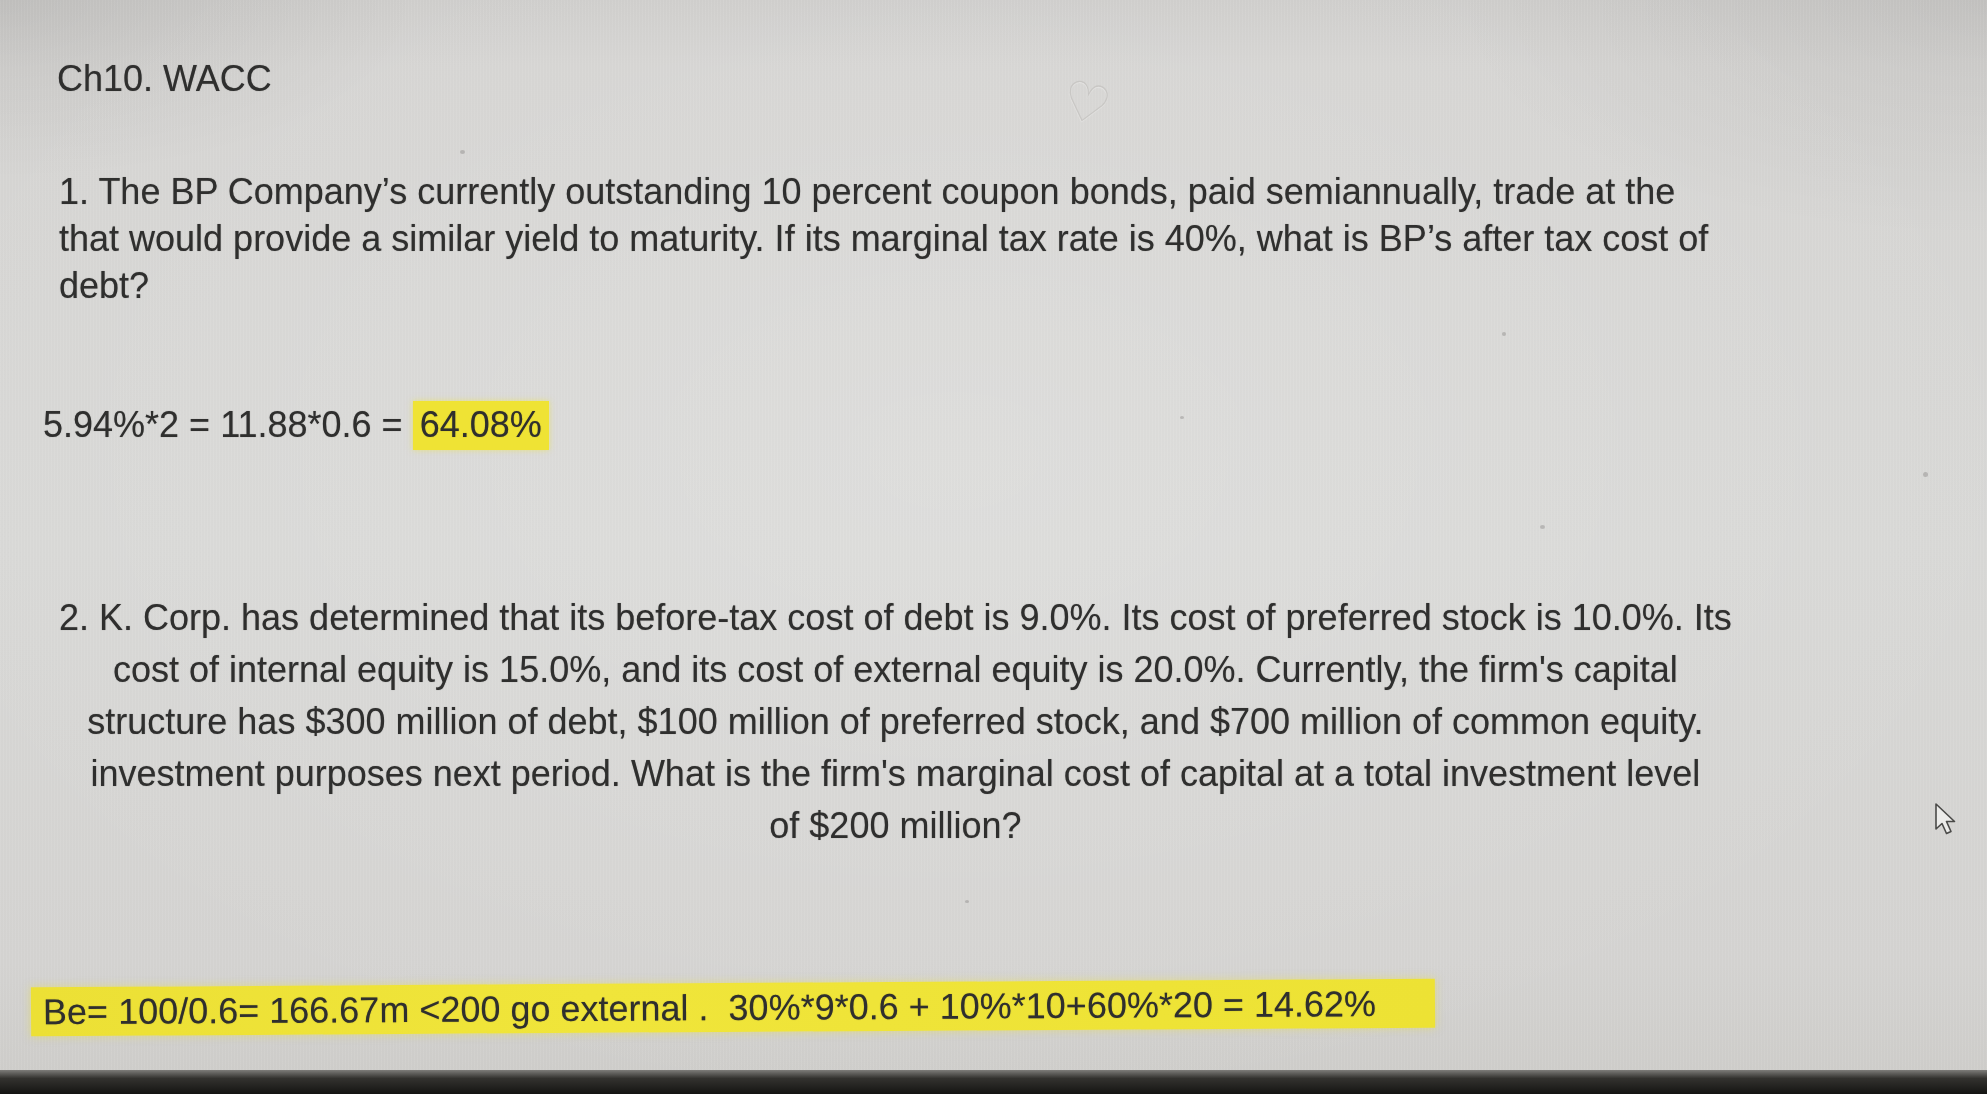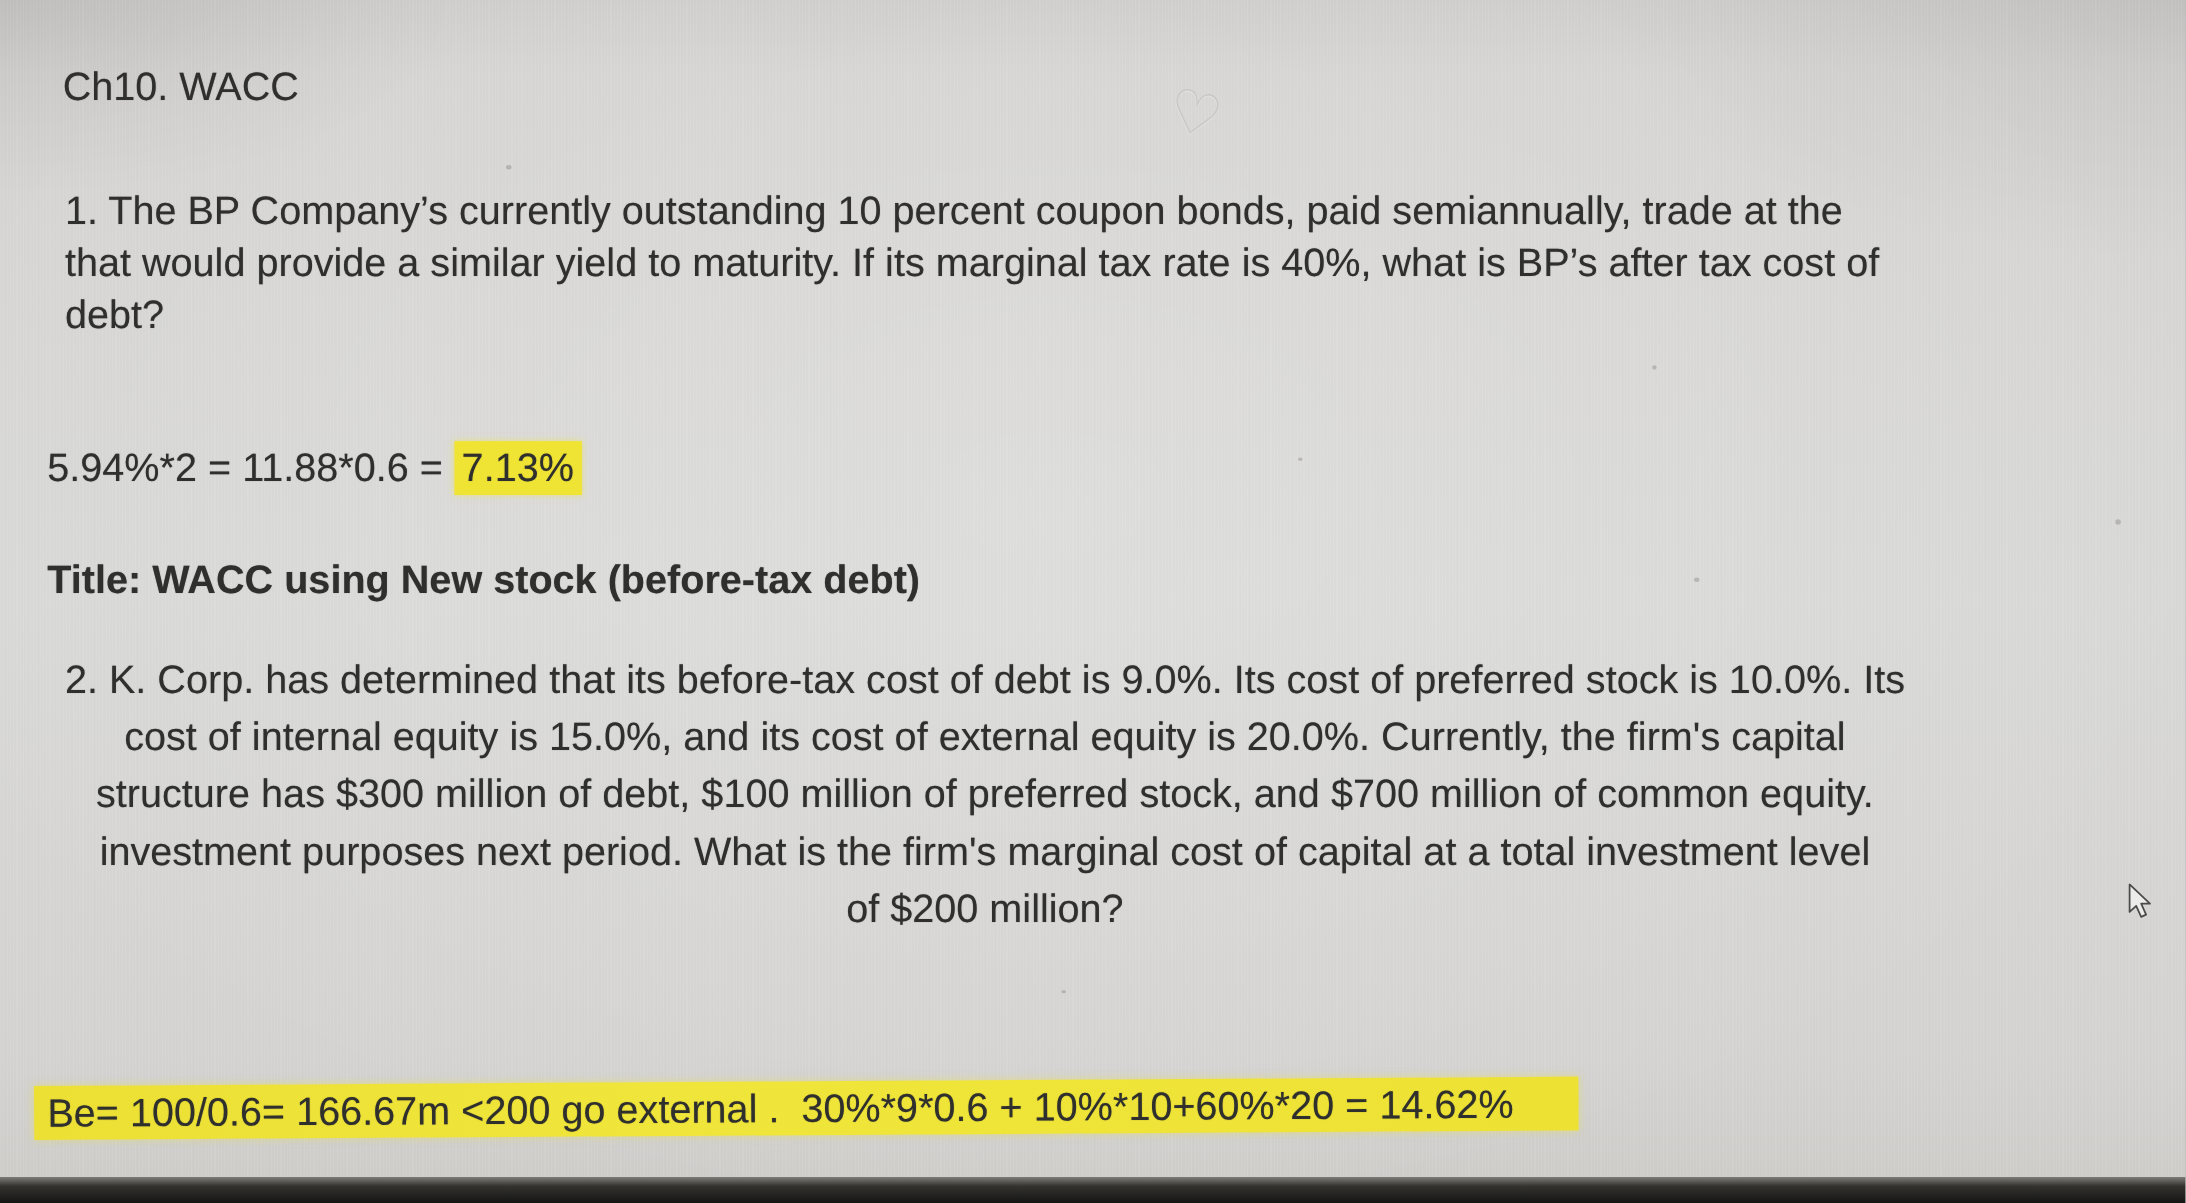--- a/index.html
+++ b/index.html
@@ -106,7 +106,7 @@
     <div class="line txt">debt?</div>
   </div>
 
-  <div class="formula txt"><span>5.94%*2 = 11.88*0.6 = </span><span class="hl">7.13%</span></div>
+  <div class="formula txt"><span>5.94%*2 = 11.88*0.6 = </span><span class="hl">64.08%</span></div>
 
   <div class="sec-title txt">Title: WACC using New stock (before-tax debt)</div>
 

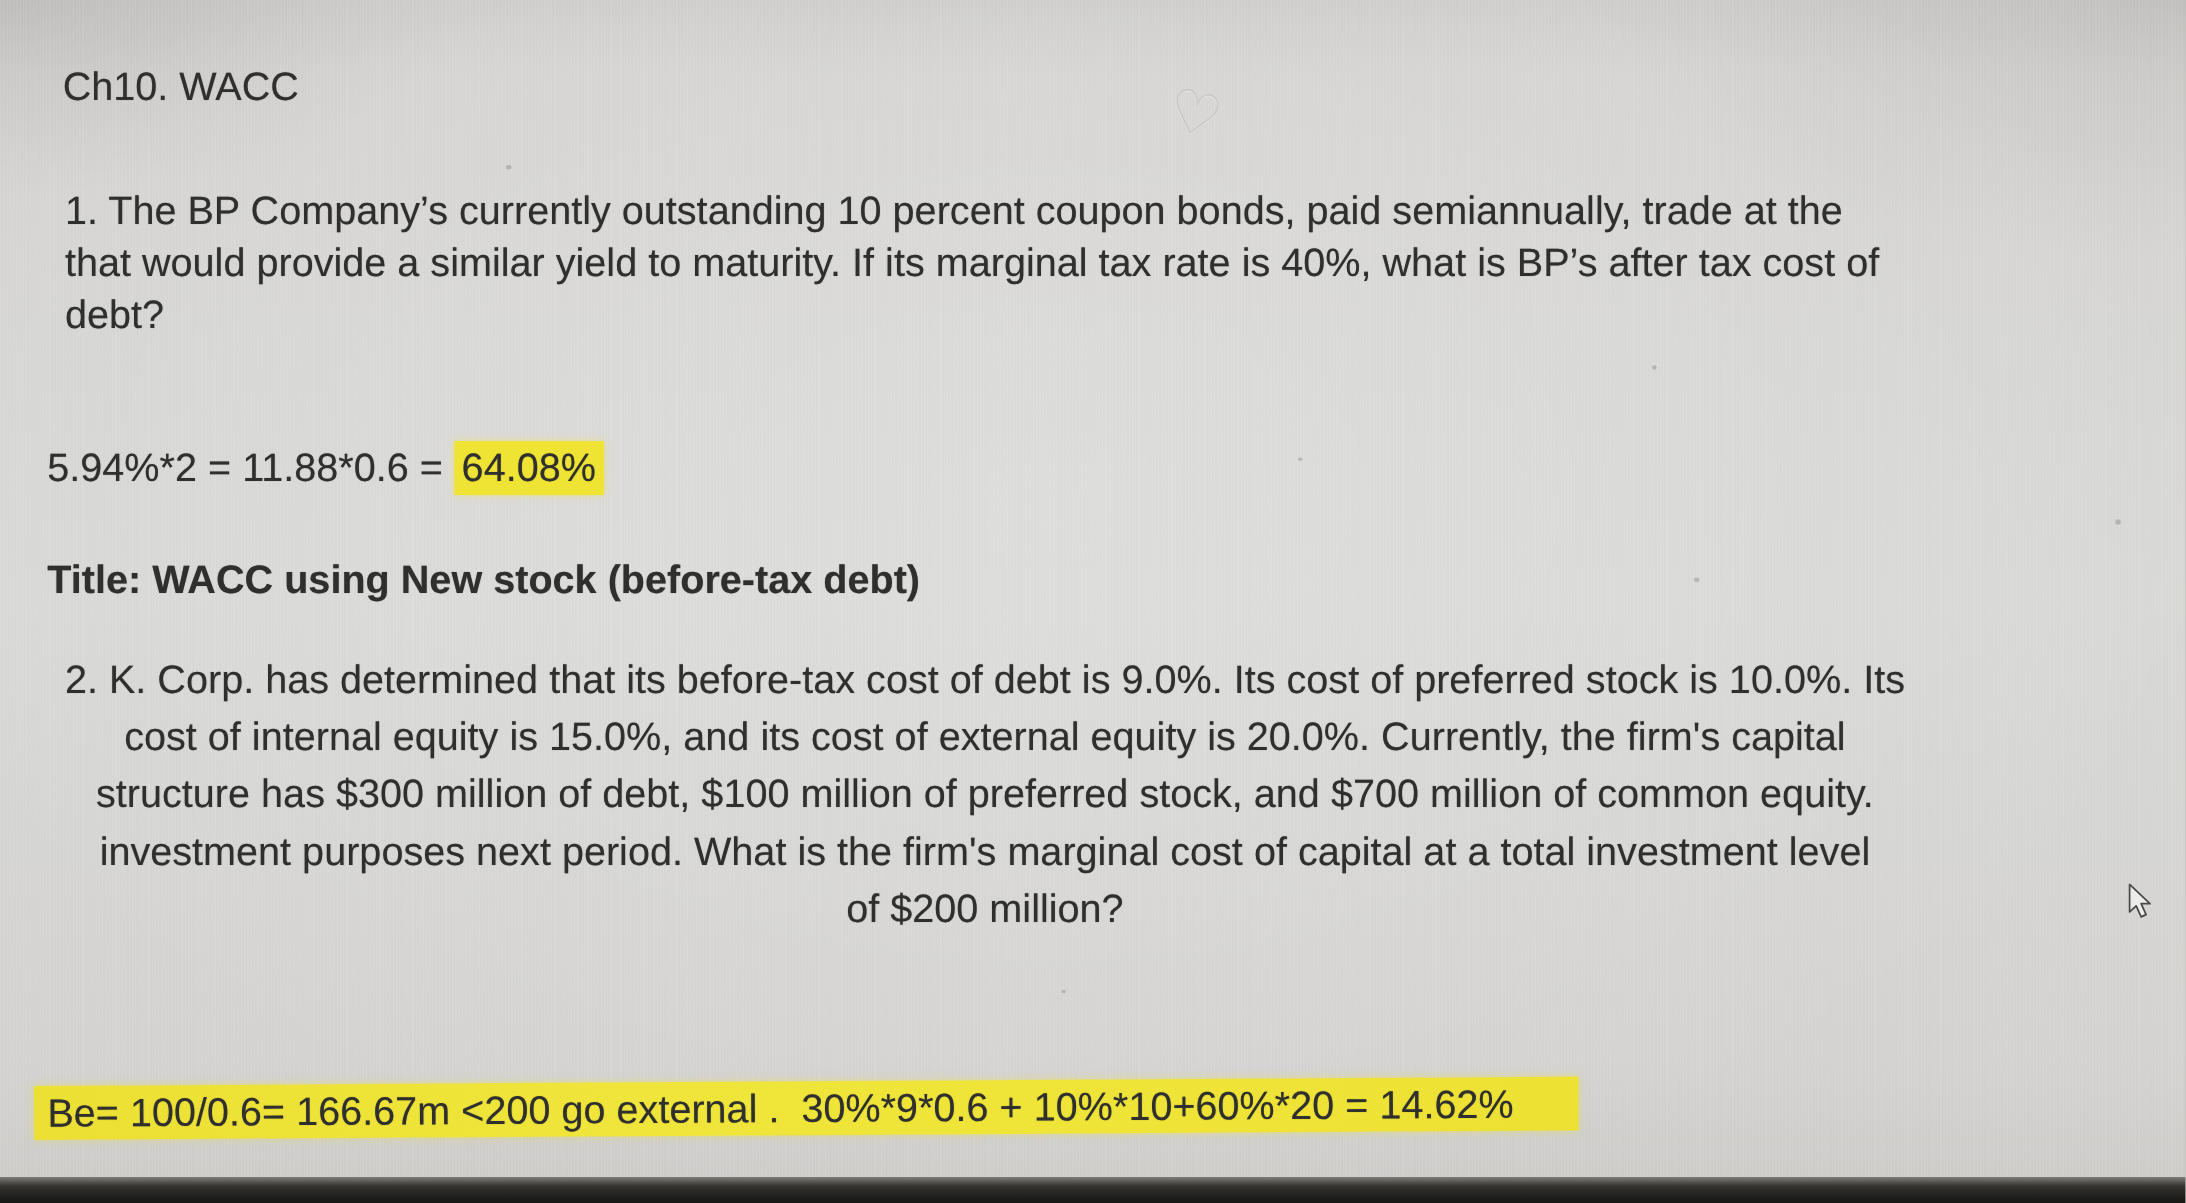--- a/index.html
+++ b/index.html
@@ -108,7 +108,6 @@
 
   <div class="formula txt"><span>5.94%*2 = 11.88*0.6 = </span><span class="hl">64.08%</span></div>
 
-  <div class="sec-title txt">Title: WACC using New stock (before-tax debt)</div>
 
   <div class="para p2">
     <div class="line txt">2. K. Corp. has determined that its before-tax cost of debt is 9.0%. Its cost of preferred stock is 10.0%. Its</div>

